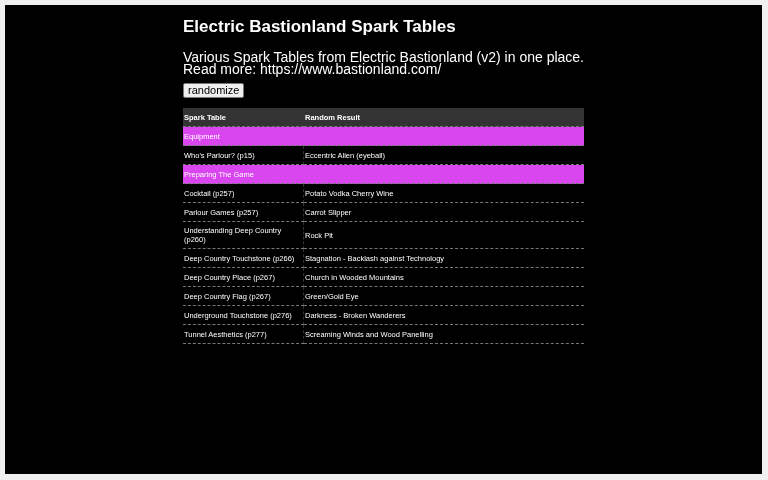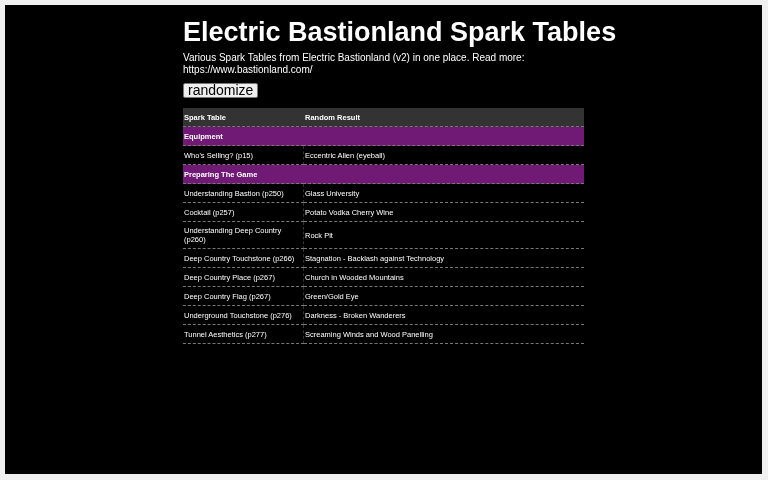--- a/index.html
+++ b/index.html
@@ -19,7 +19,7 @@
     }
     h1 {
       margin: 0; position: absolute; top: 12px; left: 0;
-      font-size: 27px; font-weight: bold; color: #fff; white-space: nowrap;
+      font-size: 17px; font-weight: bold; color: #fff; white-space: nowrap;
     }
     .desc {
       position: absolute; top: 47px; left: 0; width: 401px;

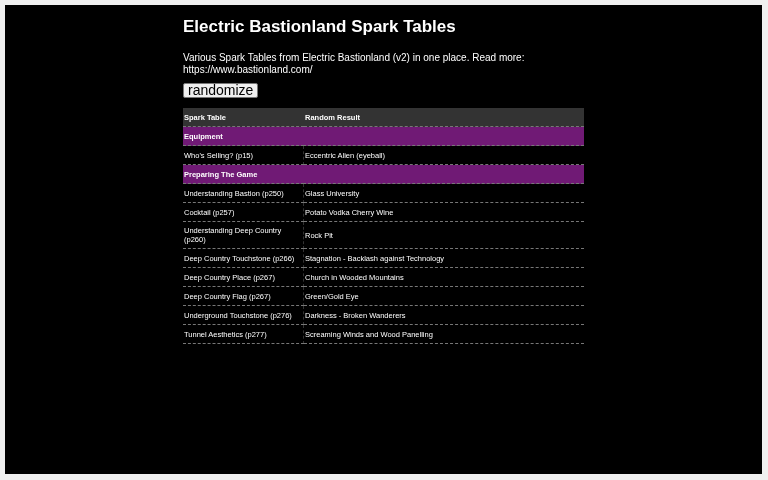--- a/index.html
+++ b/index.html
@@ -23,7 +23,7 @@
     }
     .desc {
       position: absolute; top: 47px; left: 0; width: 401px;
-      font-size: 10px; line-height: 11.5px; color: #fff;
+      font-size: 14px; line-height: 11.5px; color: #fff;
     }
     .btn {
       position: absolute; top: 78px; left: 0;

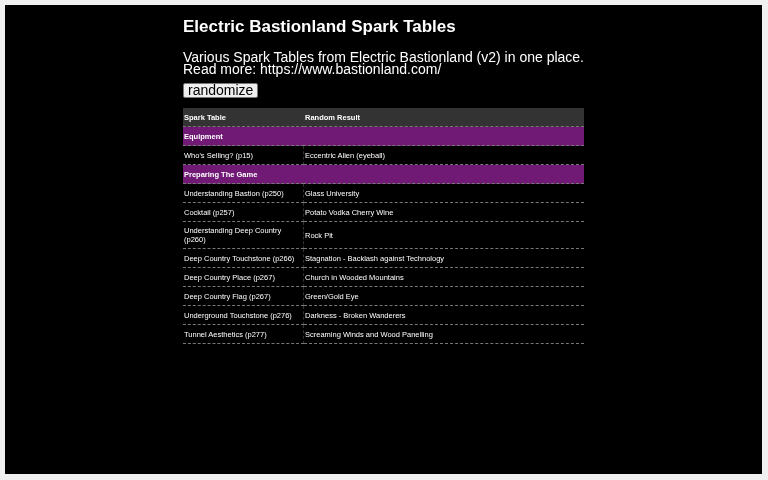--- a/index.html
+++ b/index.html
@@ -29,7 +29,7 @@
       position: absolute; top: 78px; left: 0;
       height: 15px; padding: 0 4px;
       background: #efefef; color: #000; border: 1px solid #767676; border-radius: 2px;
-      font-family: "Liberation Sans", sans-serif; font-size: 14px; line-height: 13px;
+      font-family: "Liberation Sans", sans-serif; font-size: 11px; line-height: 13px;
       cursor: pointer;
     }
     table {

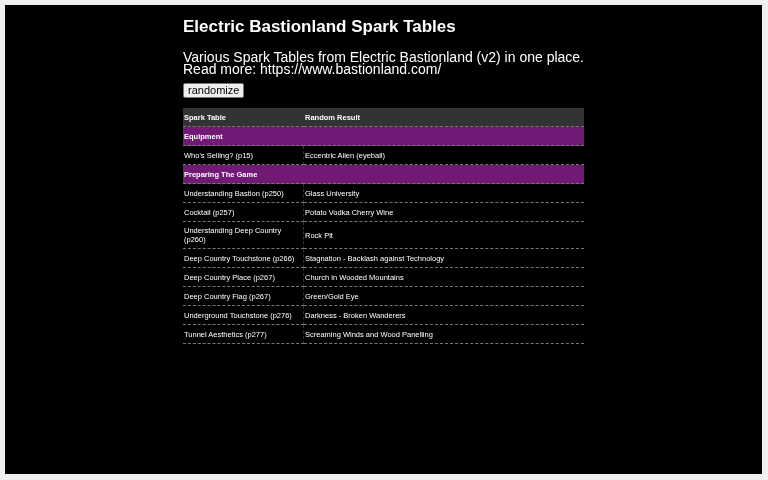--- a/index.html
+++ b/index.html
@@ -42,7 +42,7 @@
       margin-top: 12px;
     }
     th { font-weight: bold; height: 18px; background: #333; }
-    tr.section td { background: #701a75; font-weight: bold; height: 18px; }
+    tr.section td { background: #d946ef; font-weight: normal; height: 18px; }
     tr.row td { height: 18px; line-height: 9px; }
     tr.row td.c1 { width: 118px; }
     tr.row.tall td { height: 26px; }

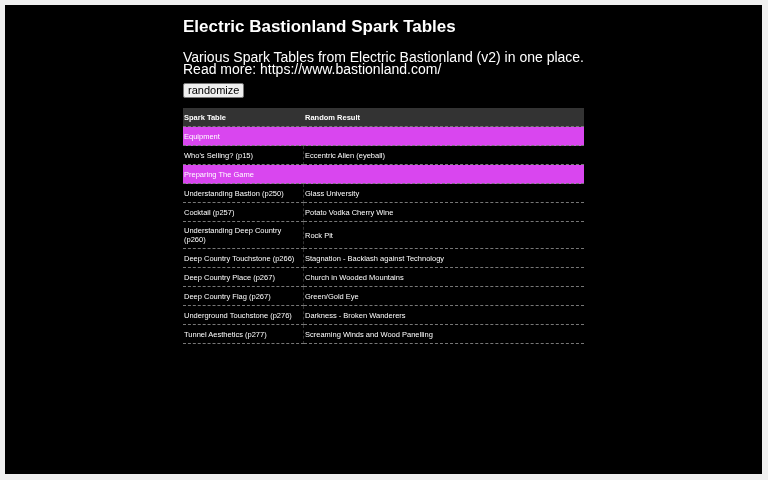--- a/index.html
+++ b/index.html
@@ -69,7 +69,7 @@
           <td colspan="2">Equipment</td>
         </tr>
         <tr class="row">
-          <td class="c1">Who's Selling? (p15)</td>
+          <td class="c1">Who's Parlour? (p15)</td>
           <td>Eccentric Alien (eyeball)</td>
         </tr>
 

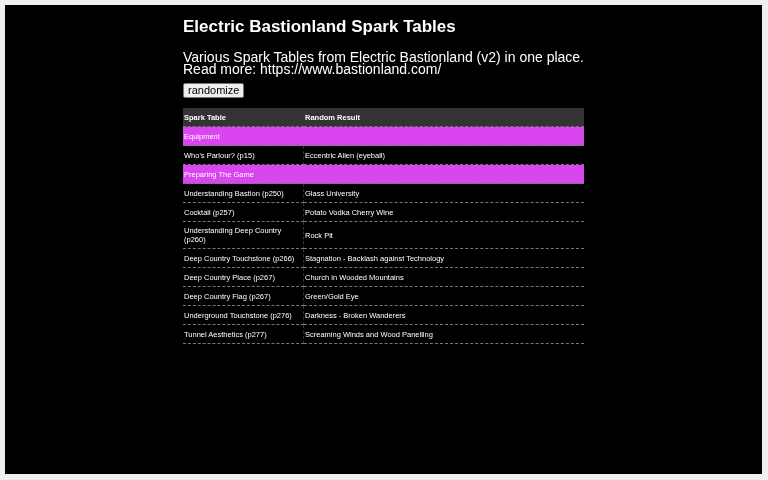--- a/index.html
+++ b/index.html
@@ -78,10 +78,6 @@
         </tr>
 
         <tr class="row">
-          <td class="c1">Understanding Bastion (p250)</td>
-          <td>Glass University</td>
-        </tr>
-        <tr class="row">
           <td class="c1">Cocktail (p257)</td>
           <td>Potato Vodka Cherry Wine</td>
         </tr>

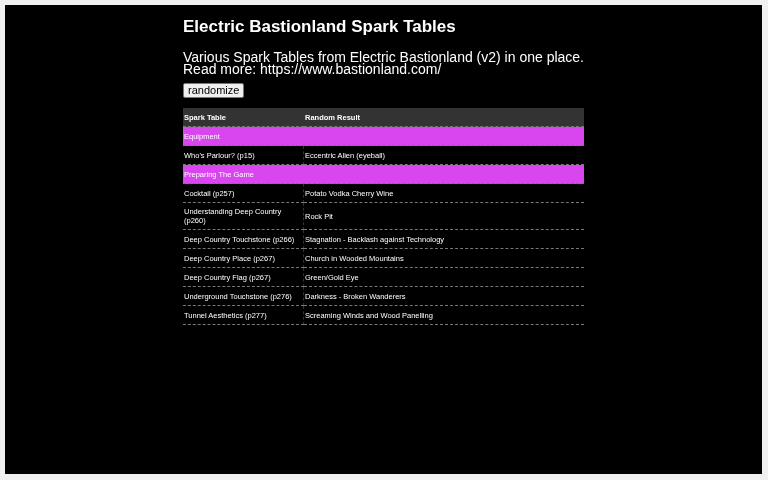--- a/index.html
+++ b/index.html
@@ -81,6 +81,10 @@
           <td class="c1">Cocktail (p257)</td>
           <td>Potato Vodka Cherry Wine</td>
         </tr>
+        <tr class="row">
+          <td class="c1">Parlour Games (p257)</td>
+          <td>Carrot Slipper</td>
+        </tr>
 
         <tr class="row tall">
           <td class="c1">Understanding Deep Country (p260)</td>

